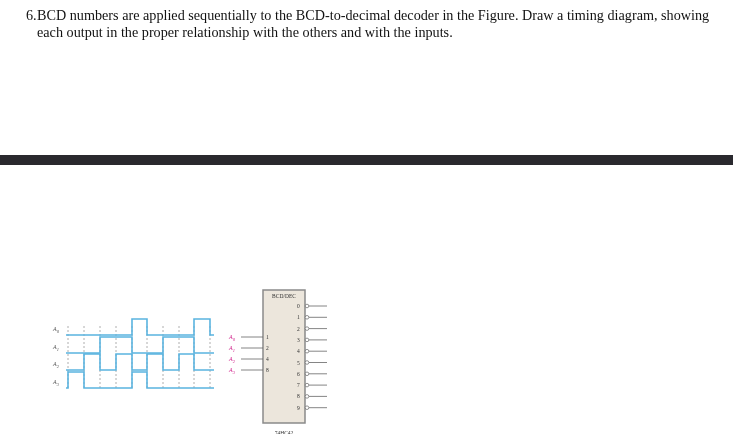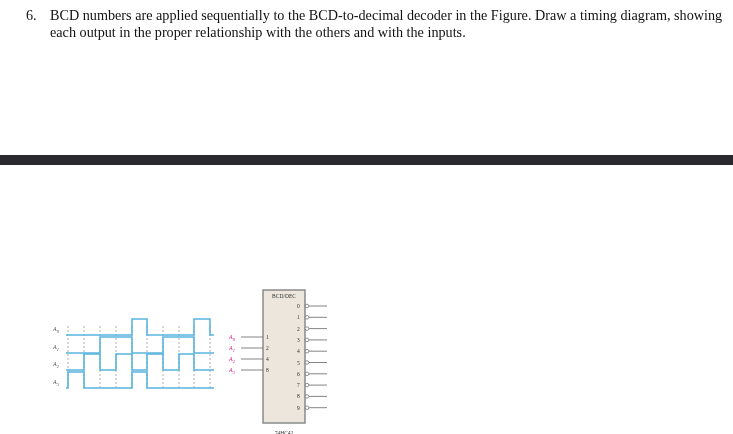--- a/index.html
+++ b/index.html
@@ -6,7 +6,7 @@
   body { width: 733px; height: 434px; position: relative; overflow: hidden; font-family: "Liberation Serif", serif; color: #111; }
   .question { position: absolute; left: 26px; top: 7px; width: 700px; font-size: 14.2px; line-height: 17px; }
   .q-num { position: absolute; left: 0; top: 0; }
-  .q-text { position: absolute; left: 24px; top: 0; width: 680px; }
+  .q-text { position: absolute; left: 11px; top: 0; width: 680px; }
   .divider { position: absolute; left: 0; top: 155px; width: 733px; height: 10px; background: #2a292e; }
   .figure { position: absolute; left: 0; top: 0; width: 733px; height: 434px; }
   svg text { font-family: "Liberation Serif", serif; }

